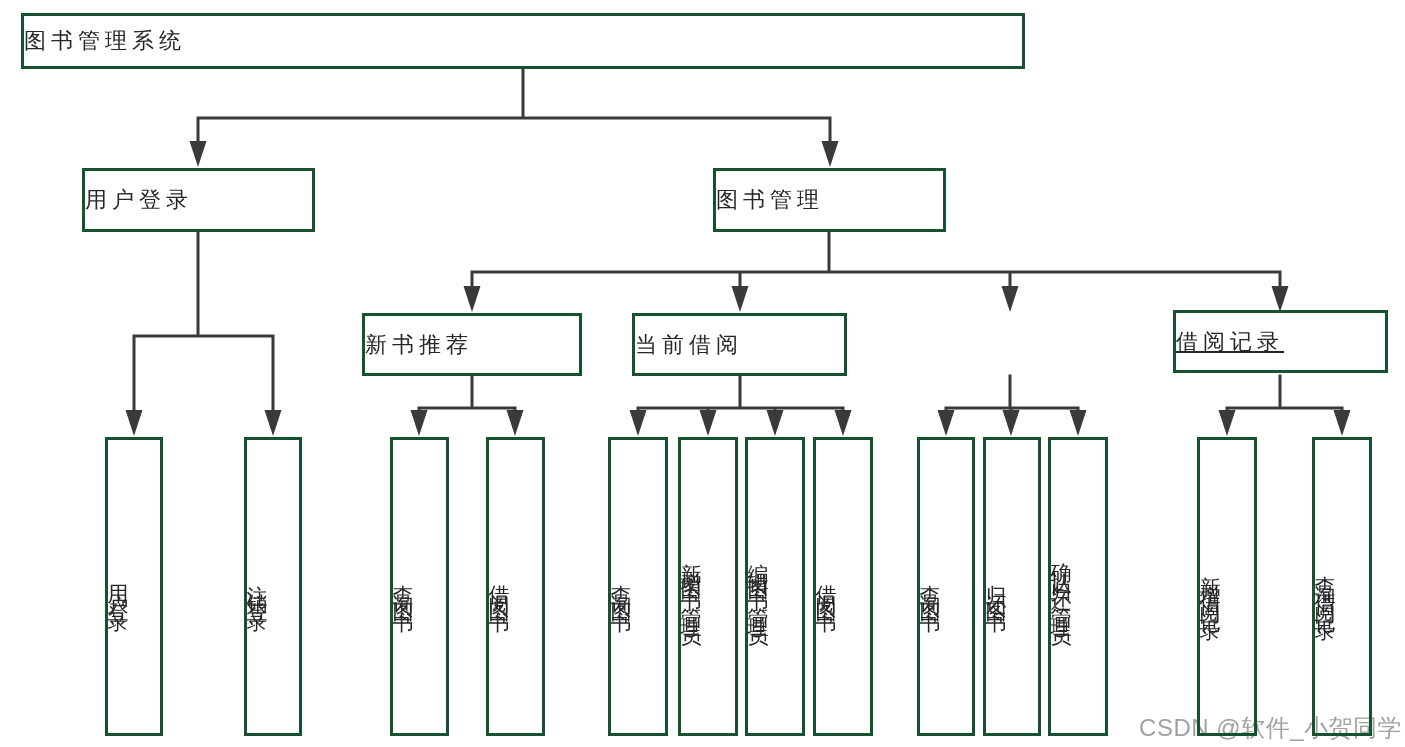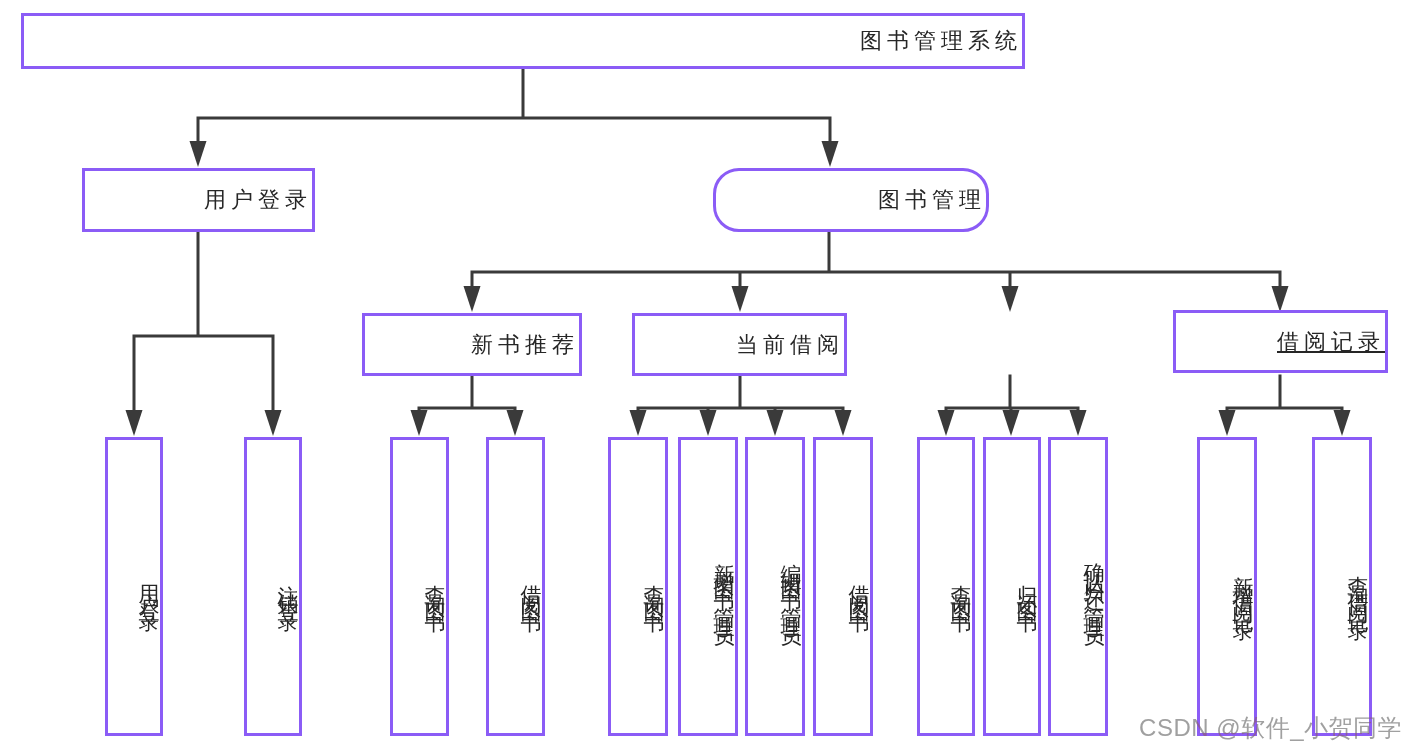--- a/index.html
+++ b/index.html
@@ -20,10 +20,10 @@
   .node {
     position:absolute;
     background:#ffffff;
-    border:3px solid #8b5cf6;
+    border:3px solid #14532d;
     display:flex;
     align-items:center;
-    justify-content:flex-end;
+    justify-content:flex-start;
     color:#262626;
   }
   .hnode span {

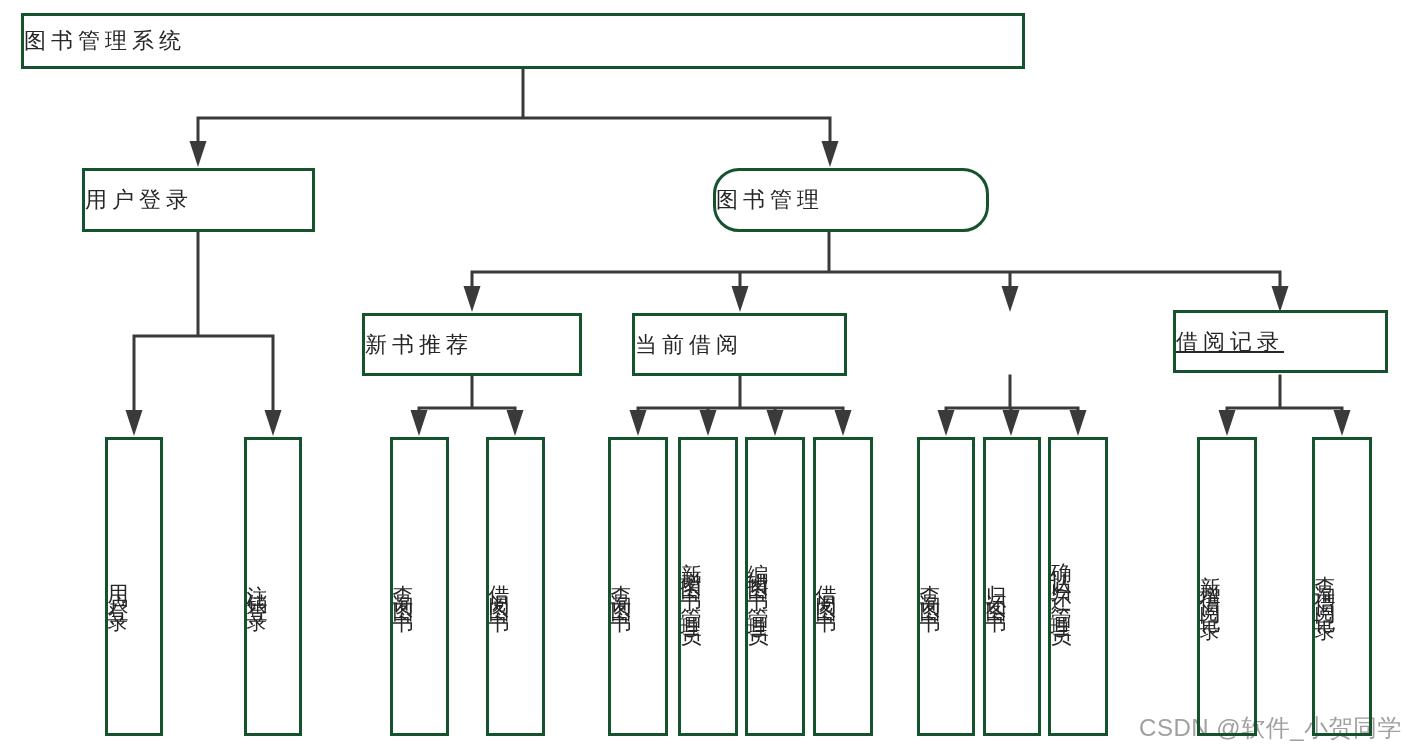--- a/index.html
+++ b/index.html
@@ -100,7 +100,7 @@
   <div class="node hnode" style="left:82px; top:168px; width:233px; height:64px;">
     <span>用户登录</span>
   </div>
-  <div class="node hnode" style="left:713px; top:168px; width:276px; height:64px;border-radius:26px;">
+  <div class="node hnode" style="left:713px; top:168px; width:233px; height:64px;">
     <span>图书管理</span>
   </div>
 

